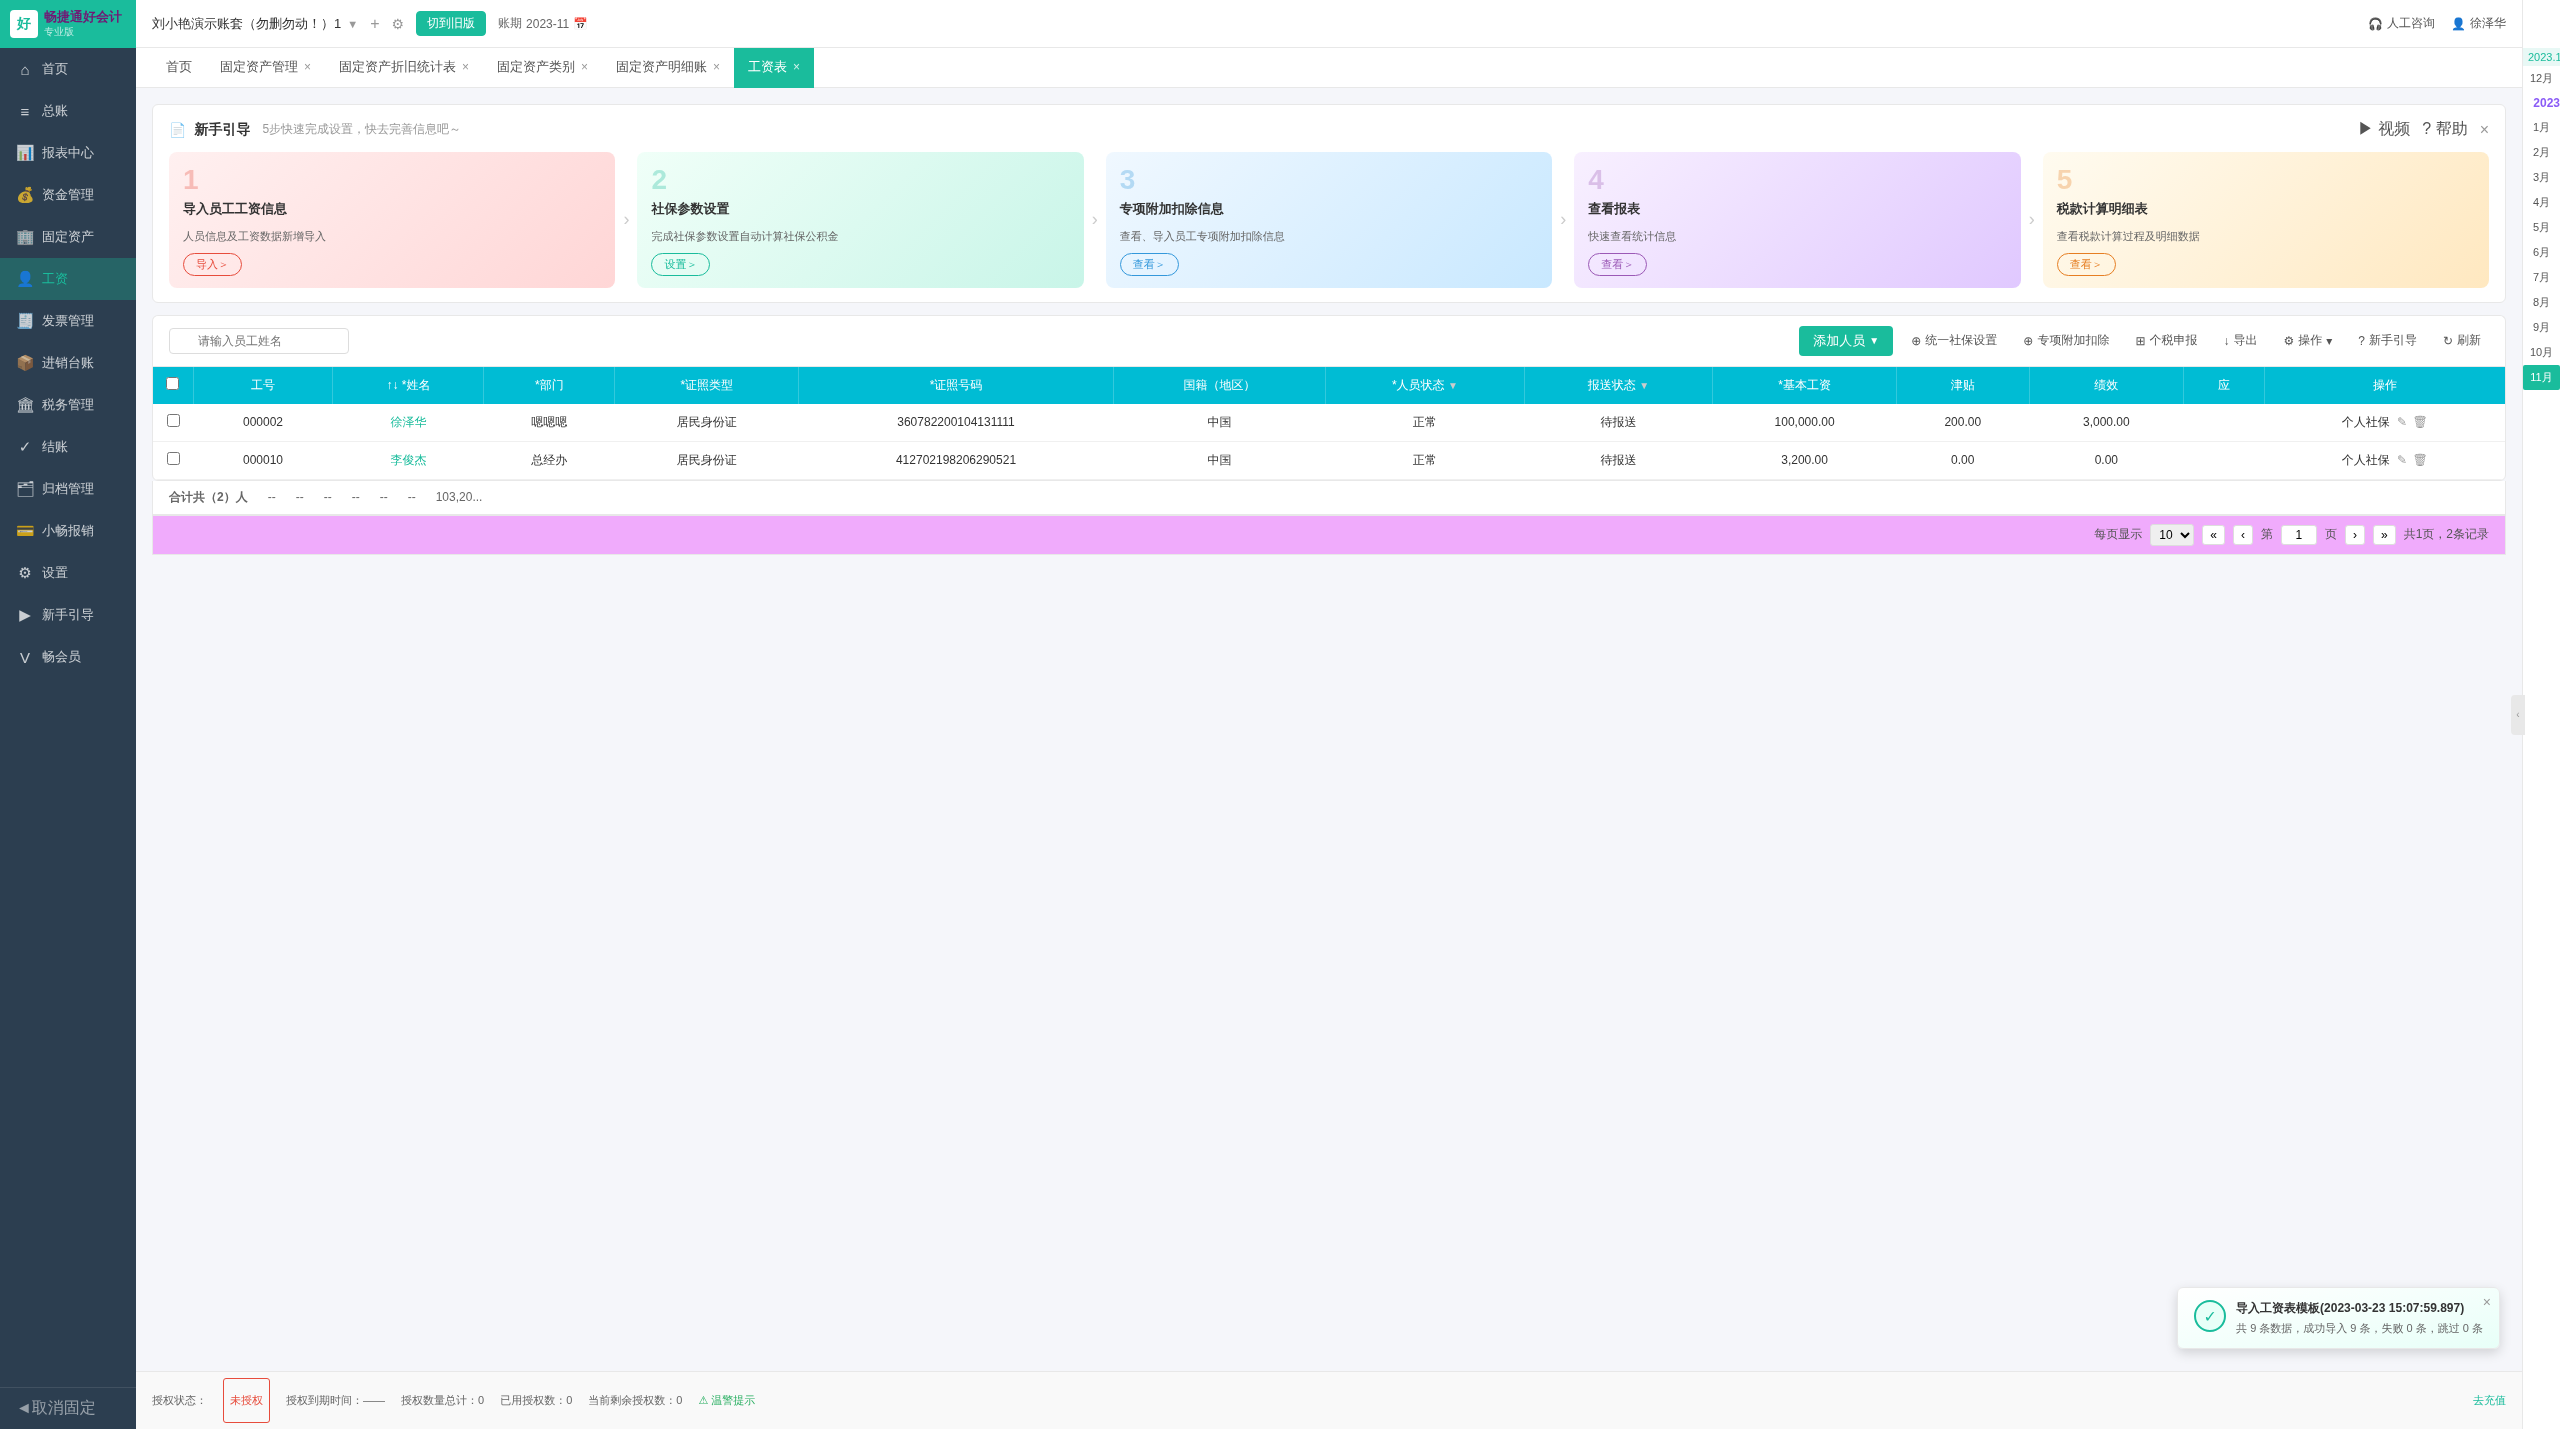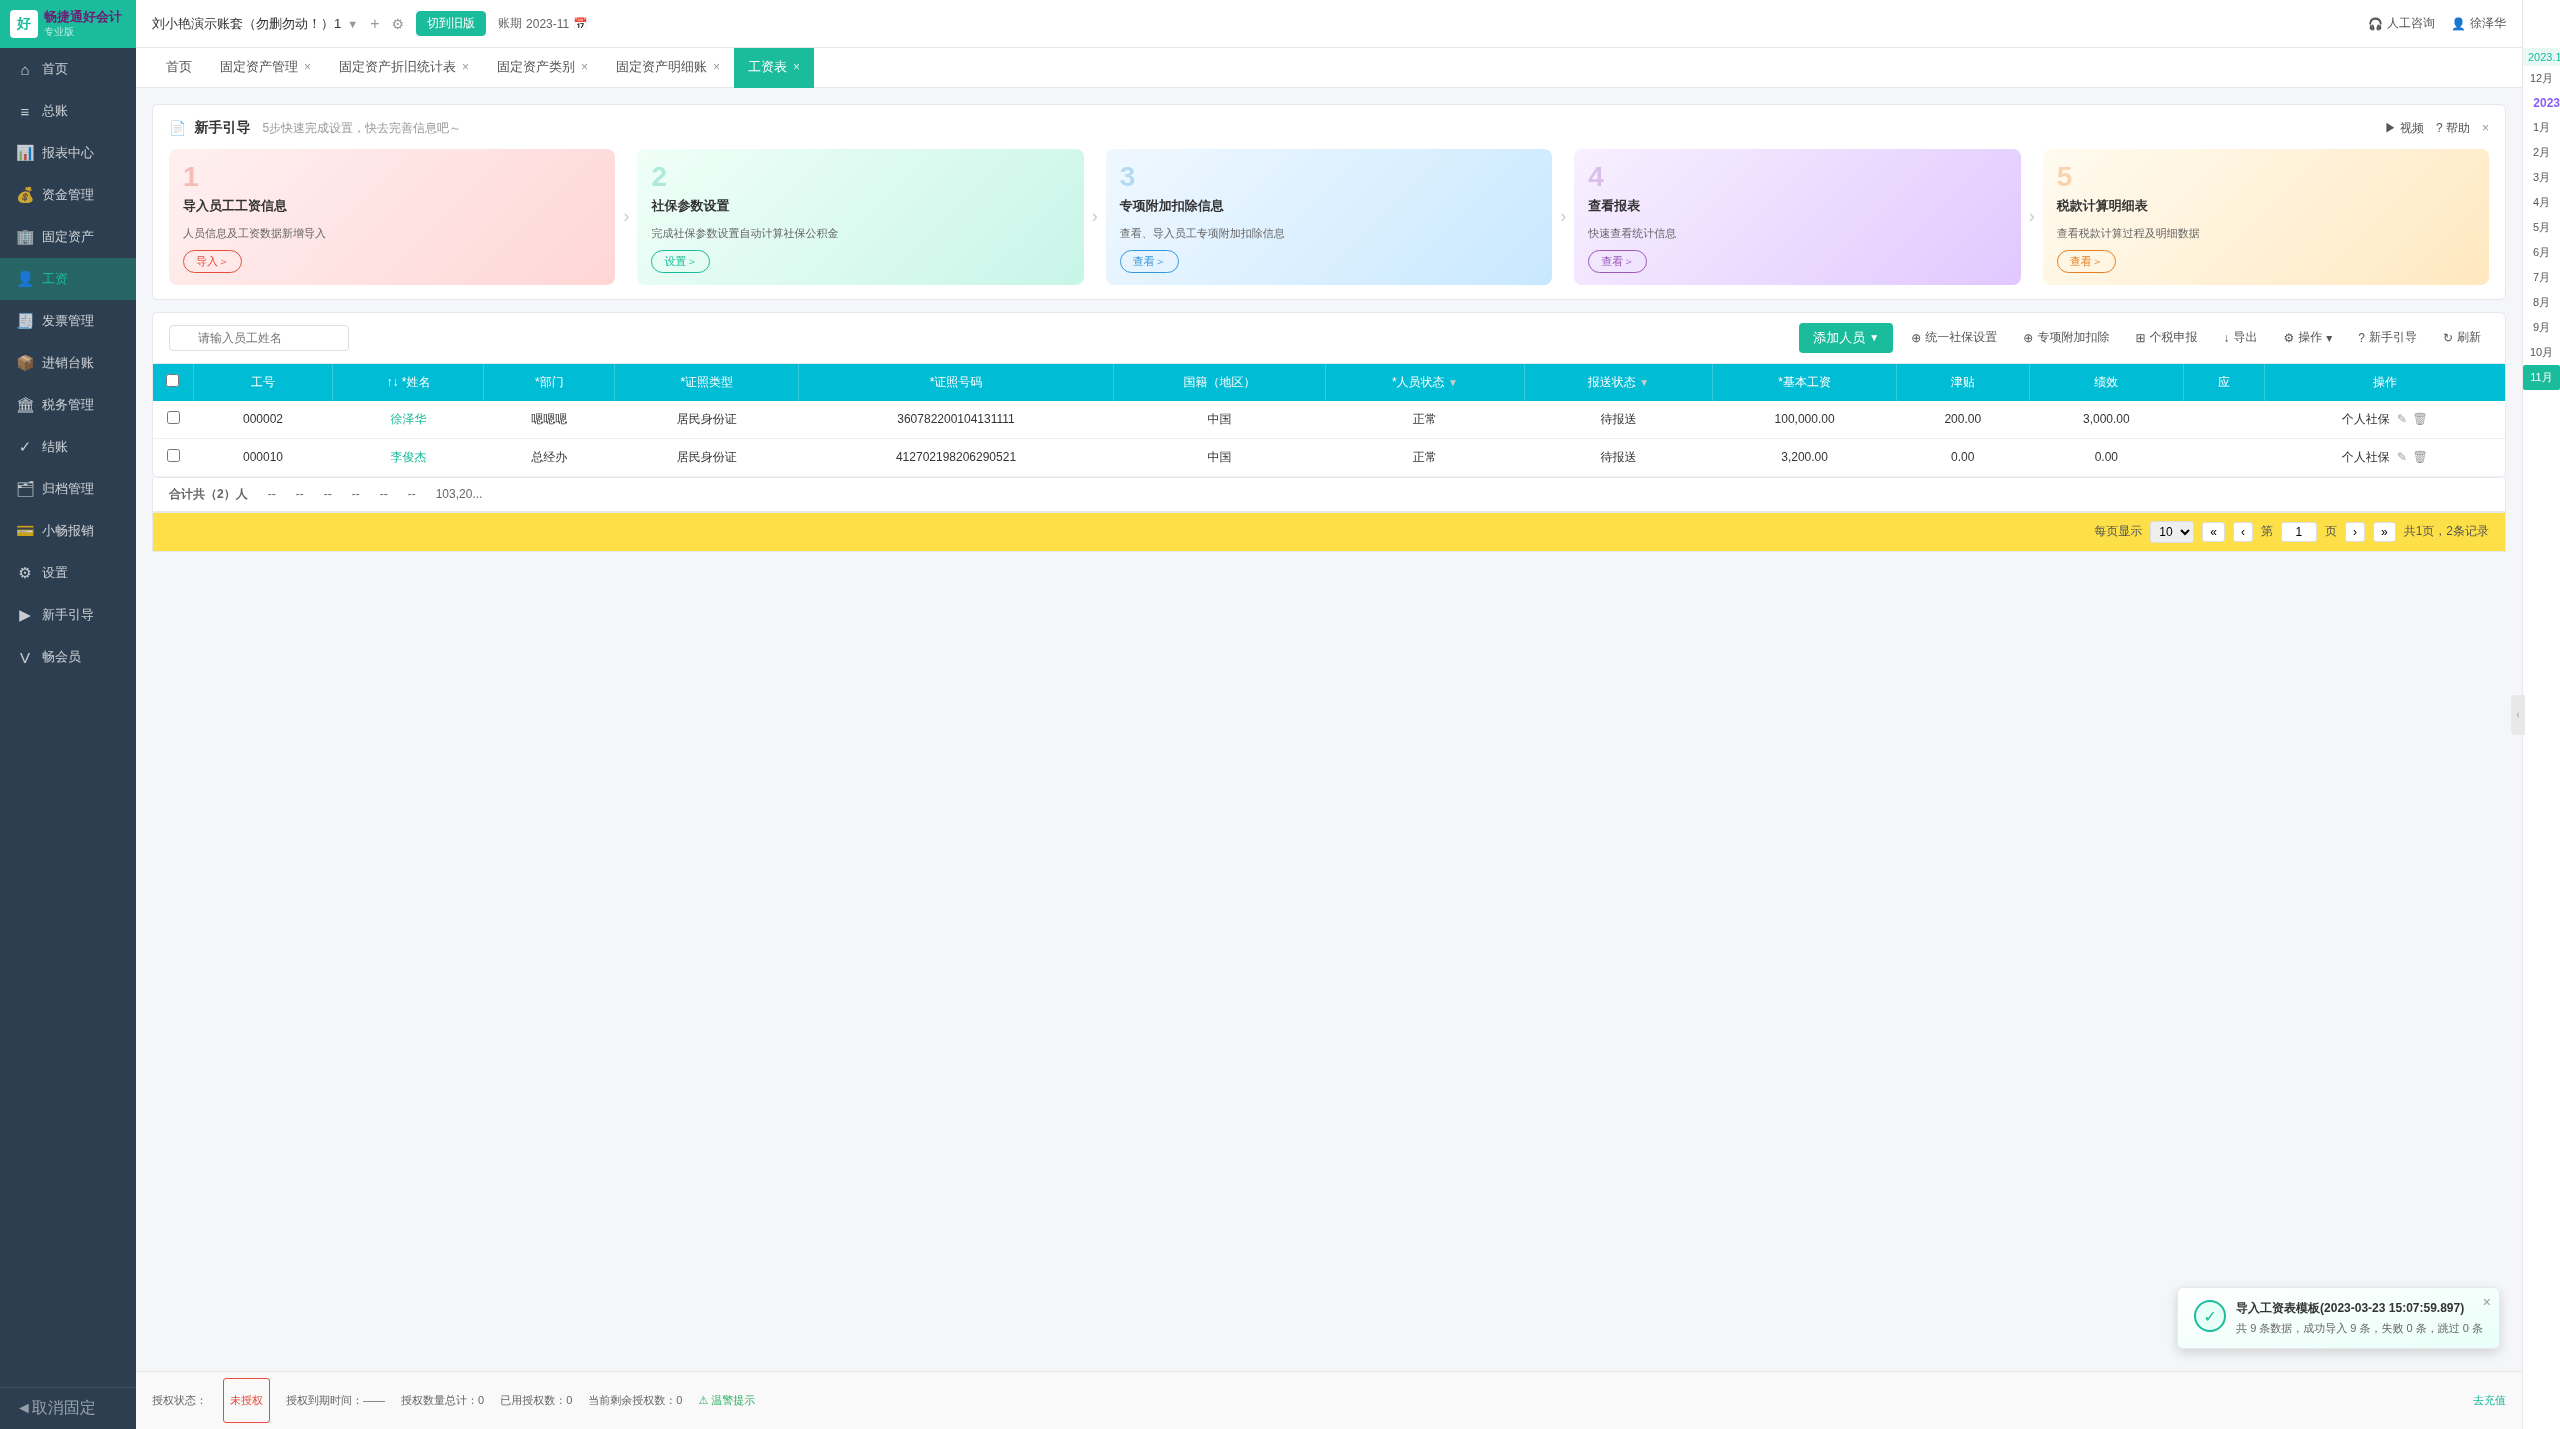--- a/index.html
+++ b/index.html
@@ -141,7 +141,7 @@
       font-size: 14px; font-weight: bold; color: #333;
     }
     .onboarding-subtitle { font-size: 12px; color: #999; margin-left: 4px; font-weight: normal; }
-    .onboarding-links { display: flex; align-items: center; gap: 12px; font-size: 12px; color: #999; }
+    .onboarding-links { display: flex; align-items: center; gap: 12px; font-size: 16px; color: #999; }
     .onboarding-steps {
       display: flex; align-items: stretch; gap: 0;
     }

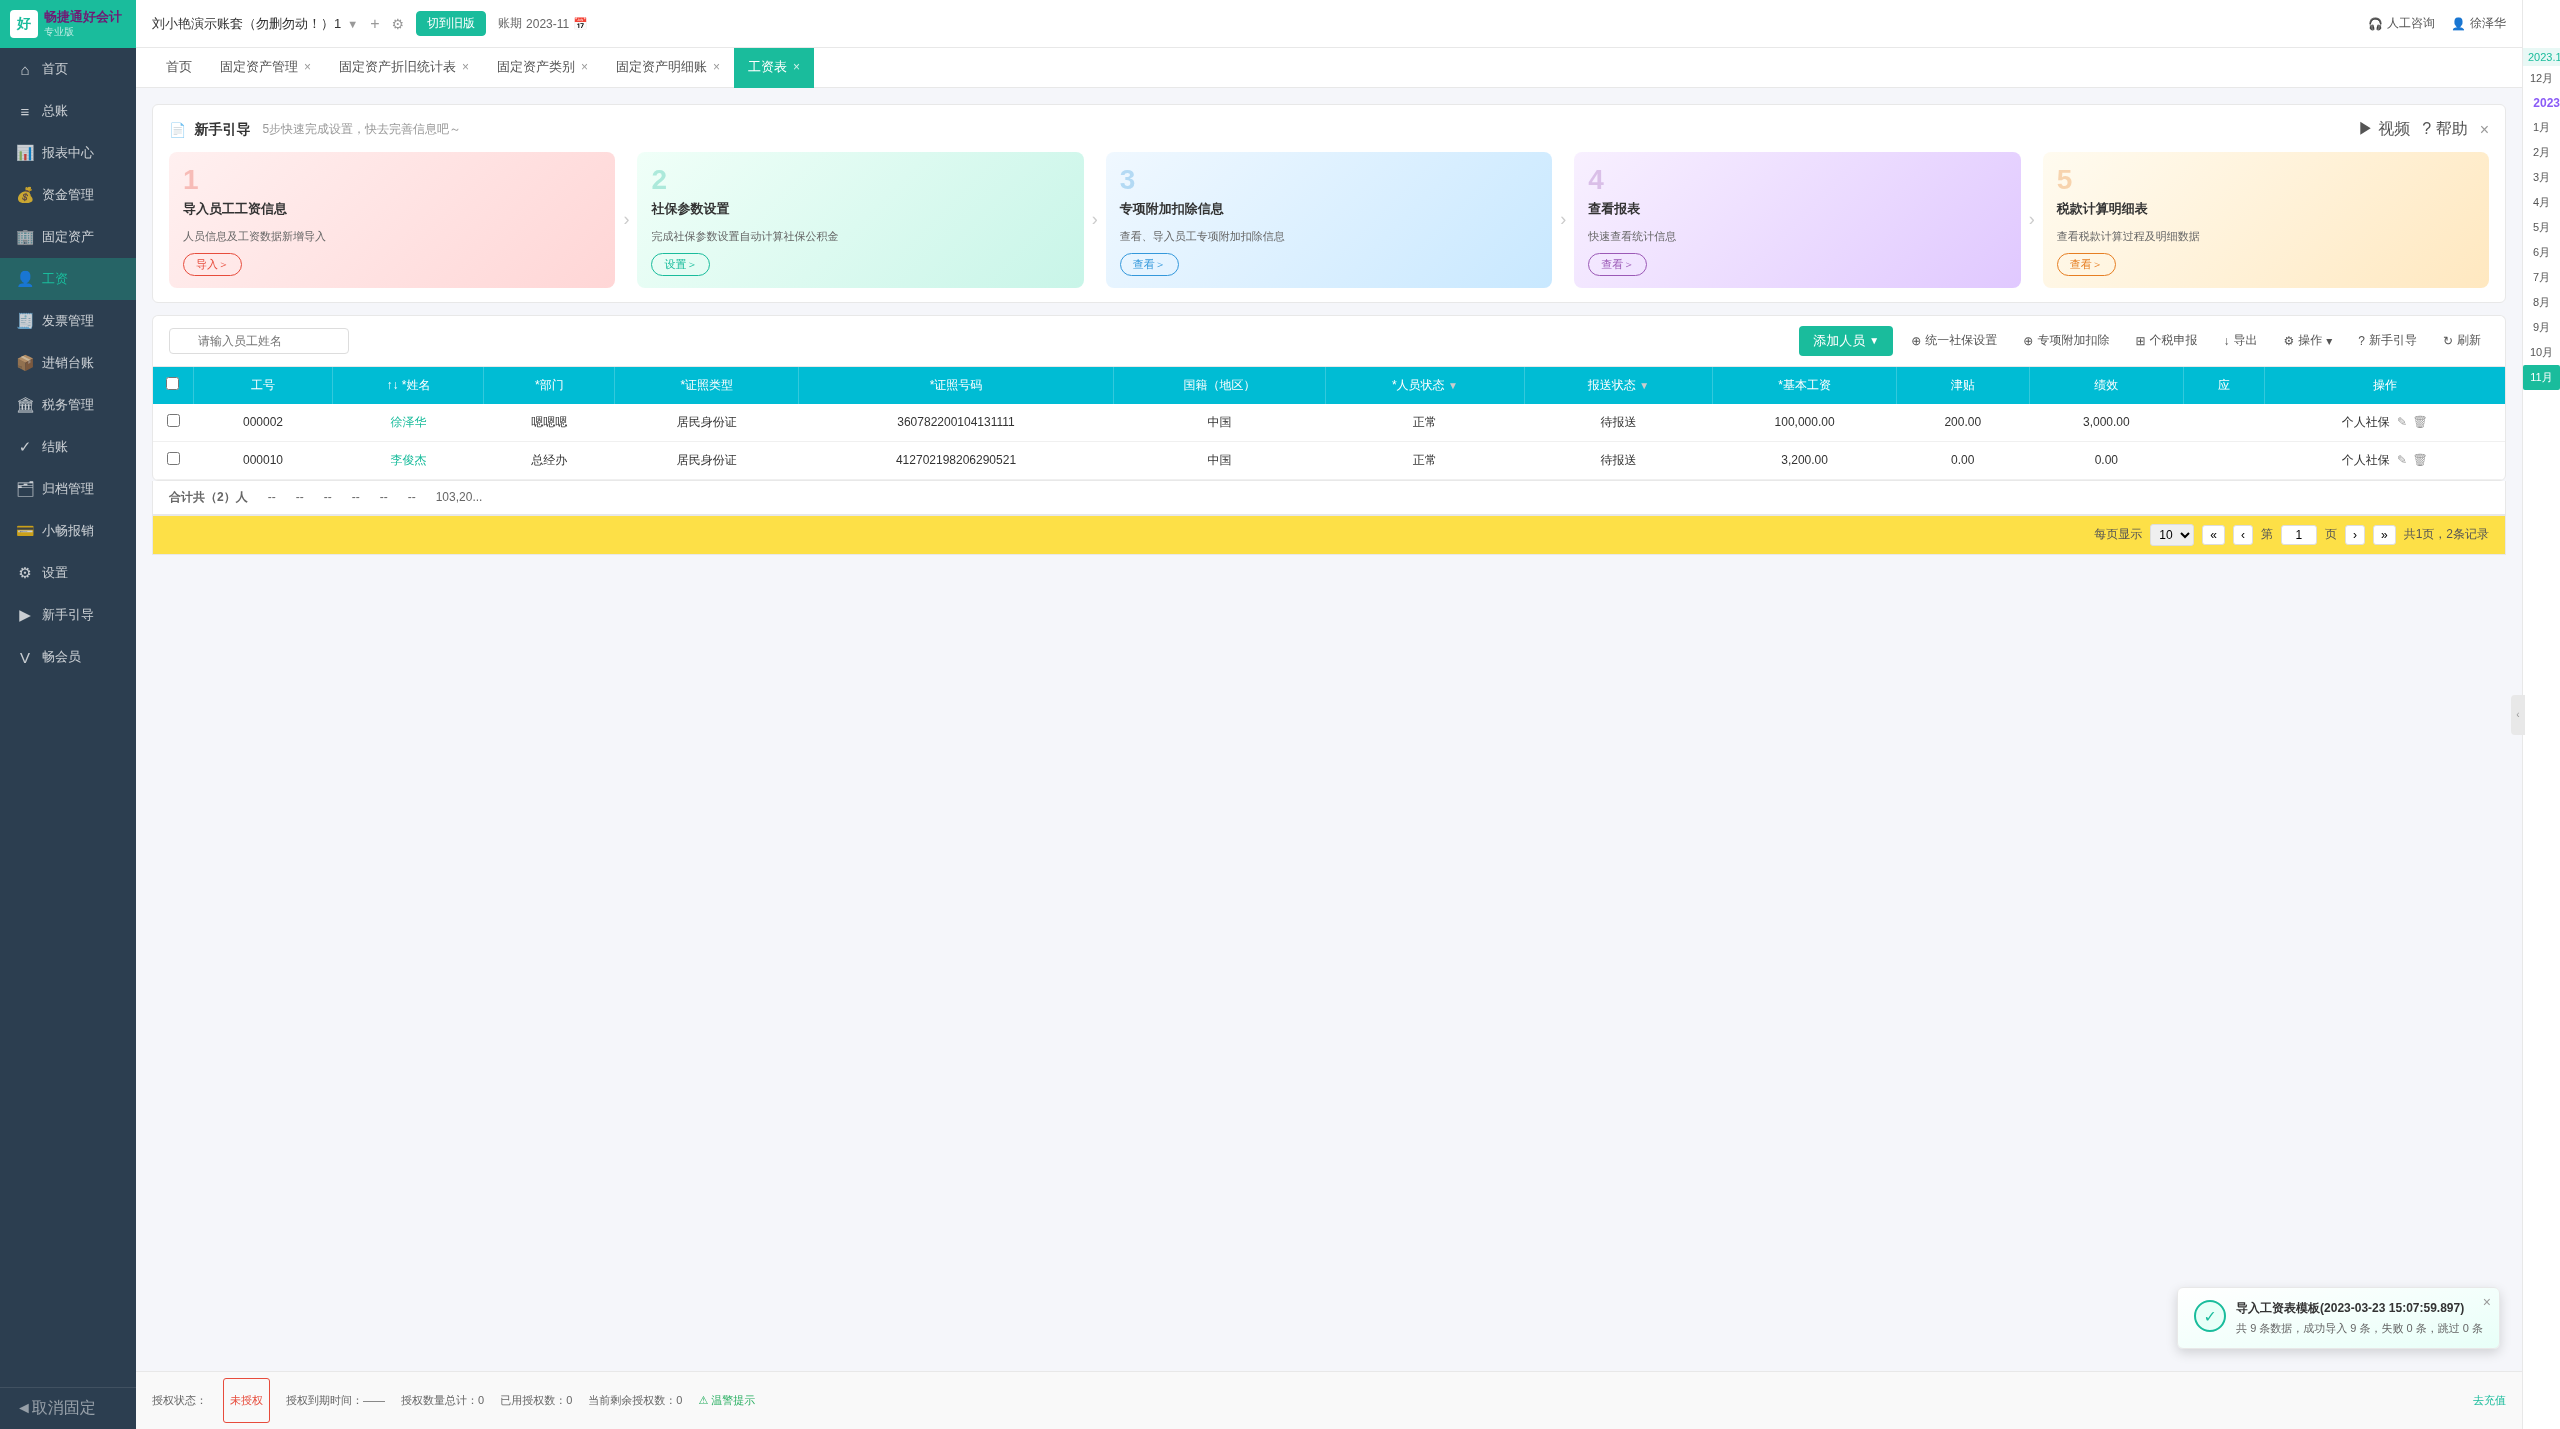--- a/index.html
+++ b/index.html
@@ -273,7 +273,7 @@
 
     
     .pagination {
-      background: #fde047;
+      background: #f0abfc;
       border: 1px solid #e8e8e8;
       border-top: 1px solid #e8e8e8;
       padding: 8px 16px;

